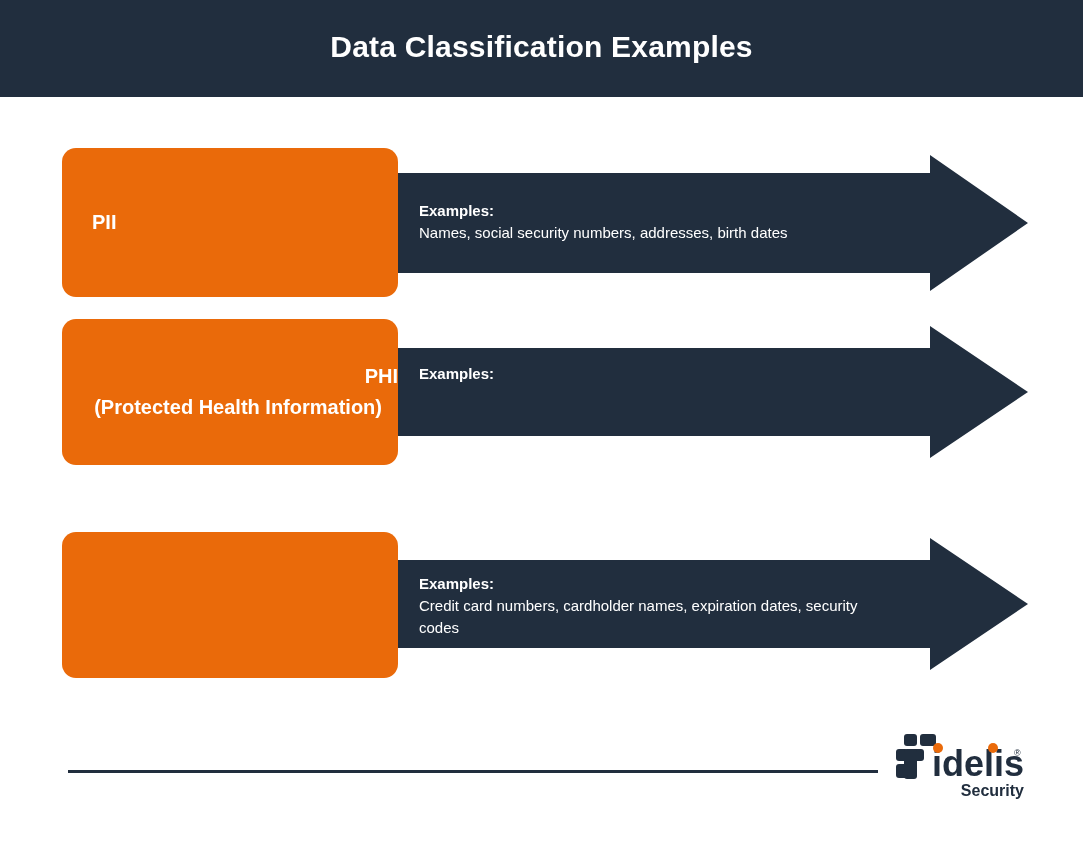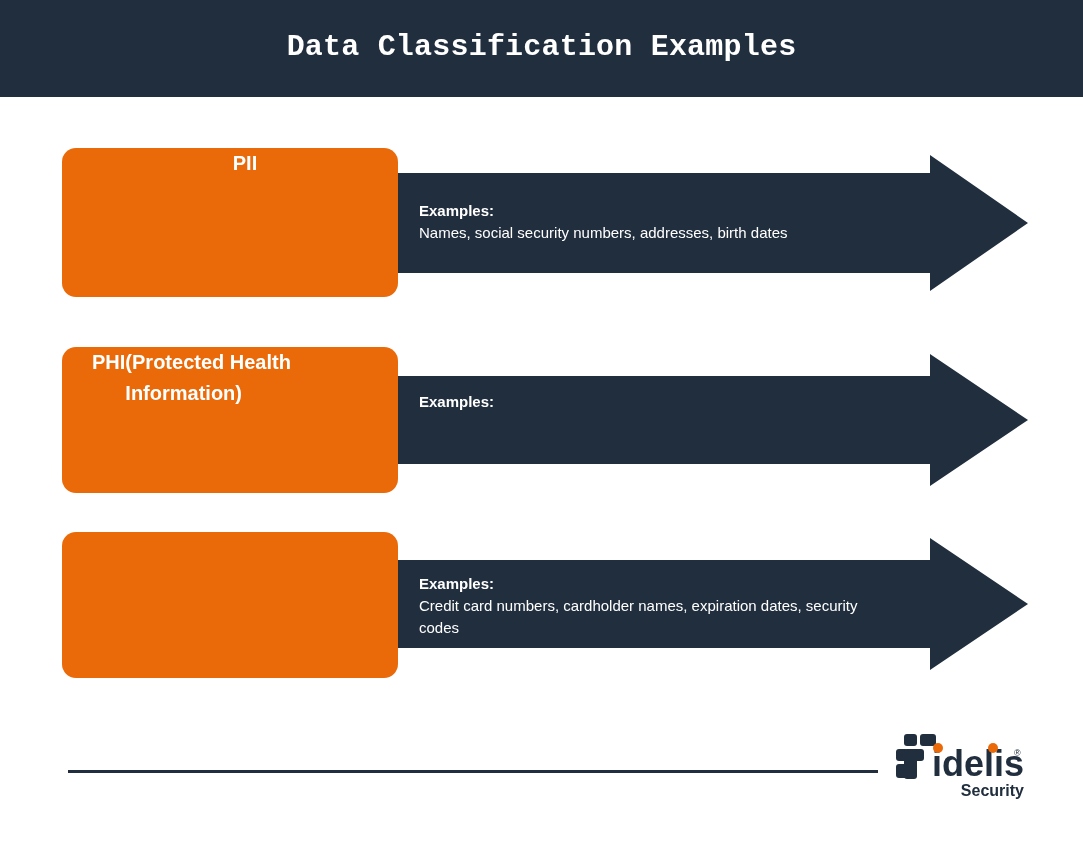--- a/index.html
+++ b/index.html
@@ -34,7 +34,7 @@
     font-size: 30px;
     font-weight: bold;
     letter-spacing: 0.2px;
-    font-family: Liberation Mono, monospace;
+    font-family: Liberation Sans, sans-serif;
   }
 
   

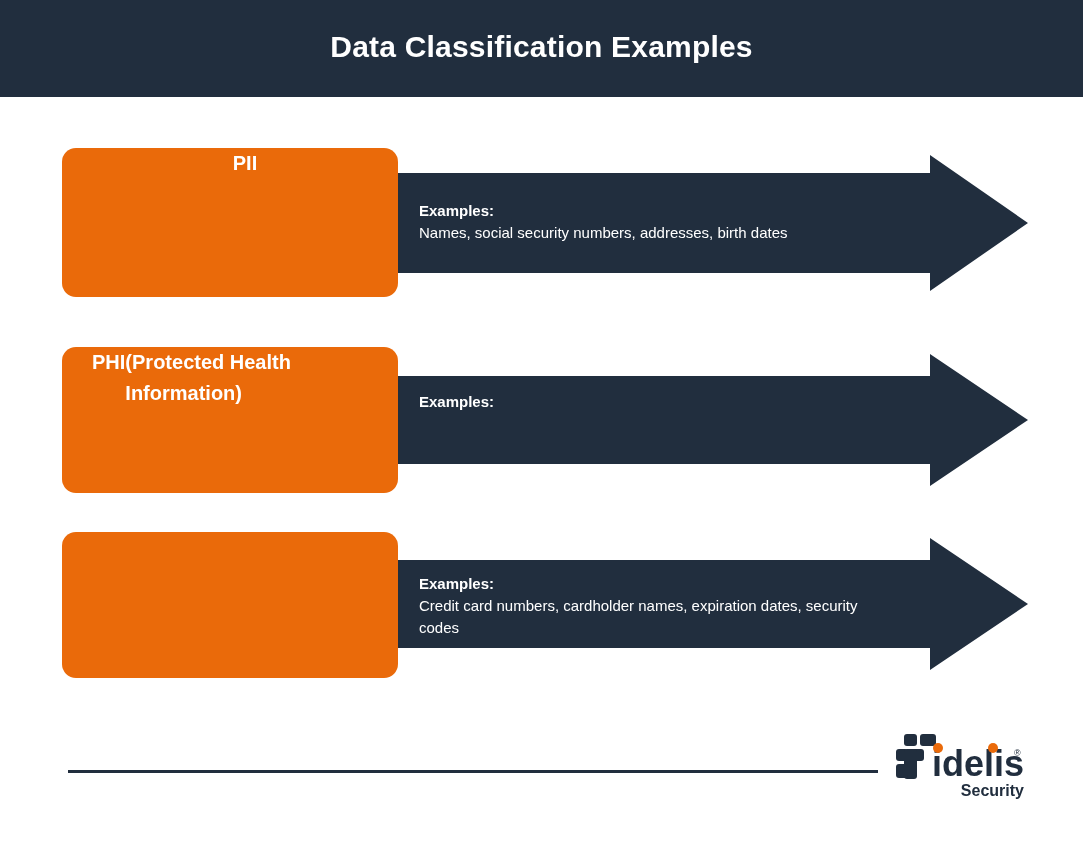--- a/index.html
+++ b/index.html
@@ -66,7 +66,7 @@
     box-sizing: border-box;
     padding: 0 0 0 30px;
     display: flex;
-    flex-direction: row;
+    flex-direction: column;
     justify-content: center;
     z-index: 3;
   }

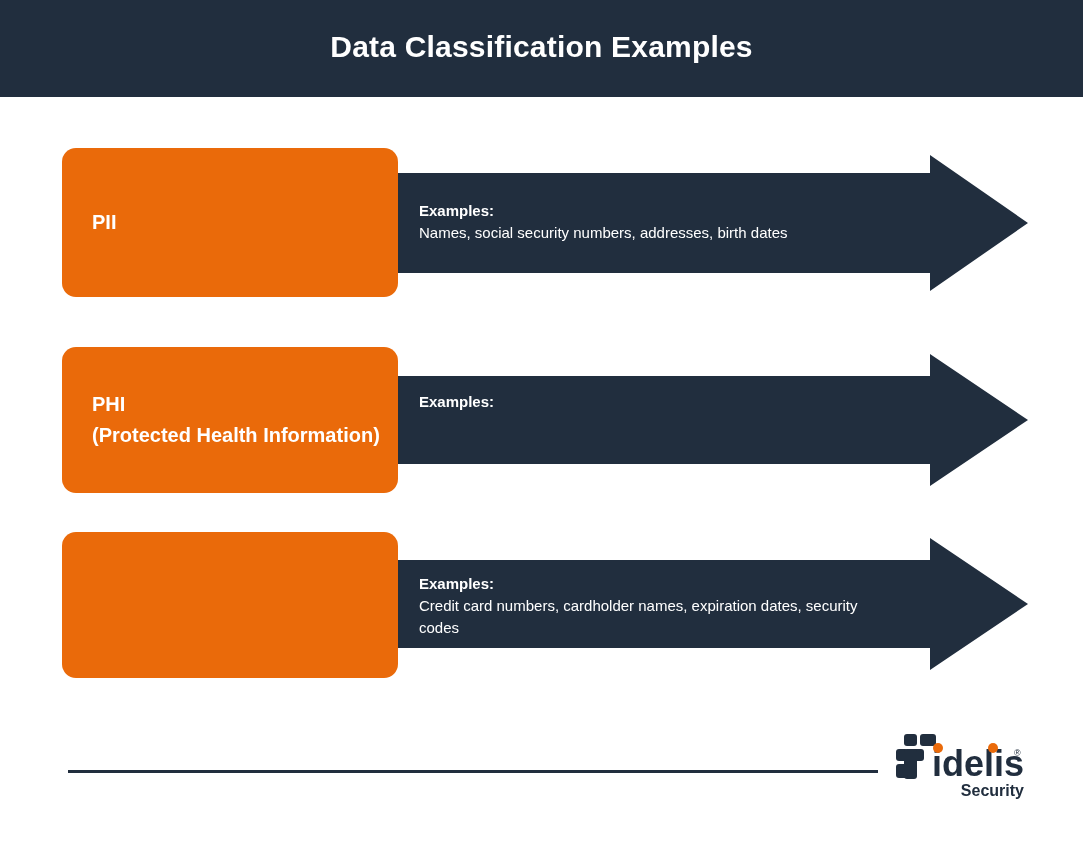--- a/index.html
+++ b/index.html
@@ -51,7 +51,7 @@
     width: 1083px;
   }
   .row-1 { top: 148px; height: 150px; }
-  .row-2 { top: 347px; height: 146px; }
+  .row-2 { top: 319px; height: 146px; text-align: right; }
   .row-3 { top: 532px; height: 146px; }
 
   

